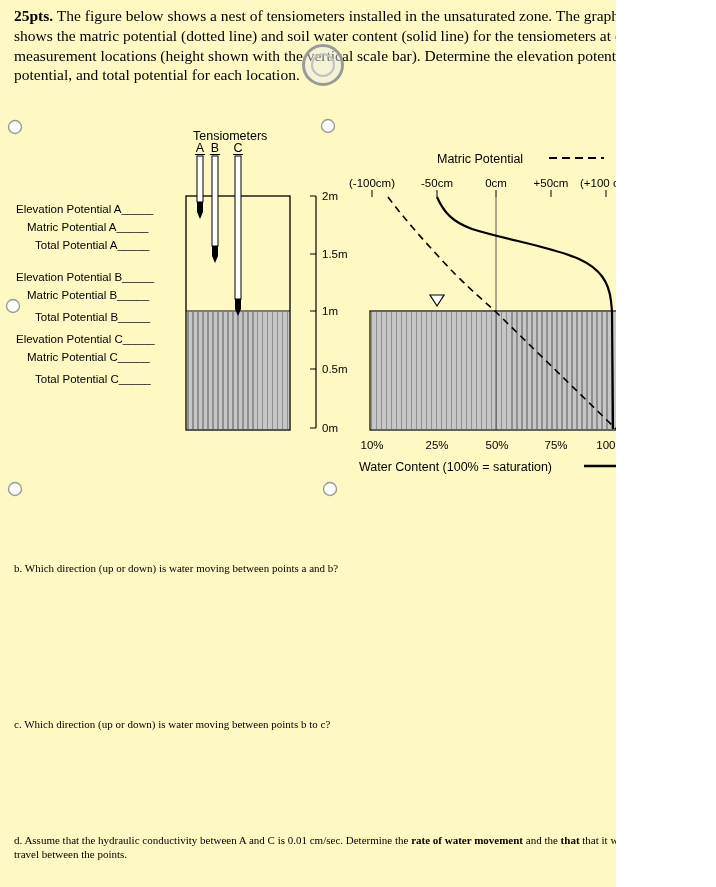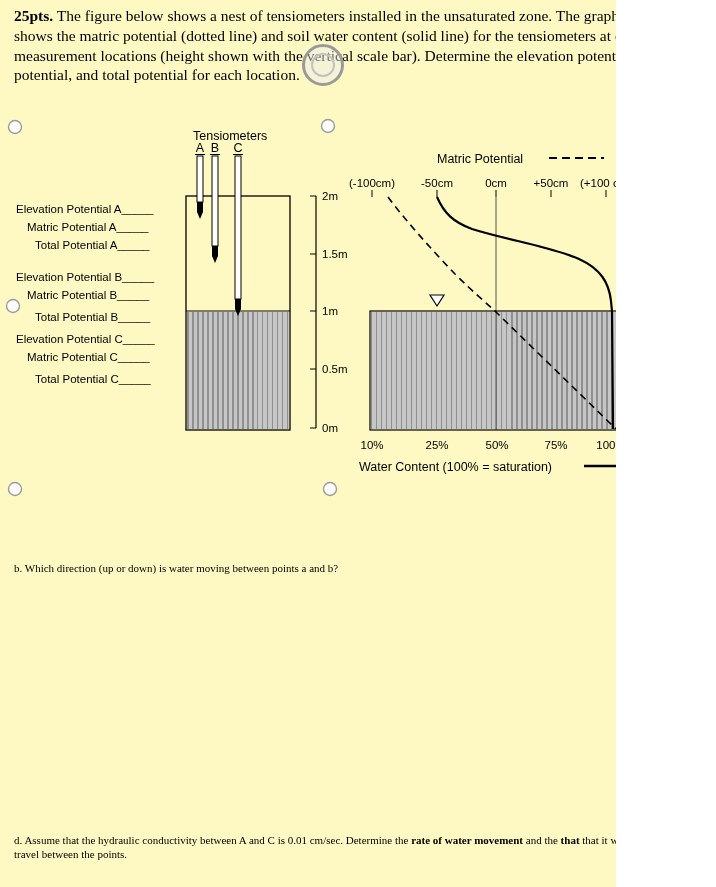--- a/index.html
+++ b/index.html
@@ -131,6 +131,7 @@
   </div>
 
   <p class="q qb">b. Which direction (up or down) is water moving between points a and b?</p>
+  <p class="q qc">c. Which direction (up or down) is water moving between points b to c?</p>
   <p class="q qd"><span>d. Assume that the hydraulic conductivity between A and C is 0.01 cm/sec.  Determine the </span><b>rate of water movement</b><span> and the </span><b>that</b><span> that it would take water to travel between the points.</span></p>
 
 </div>

